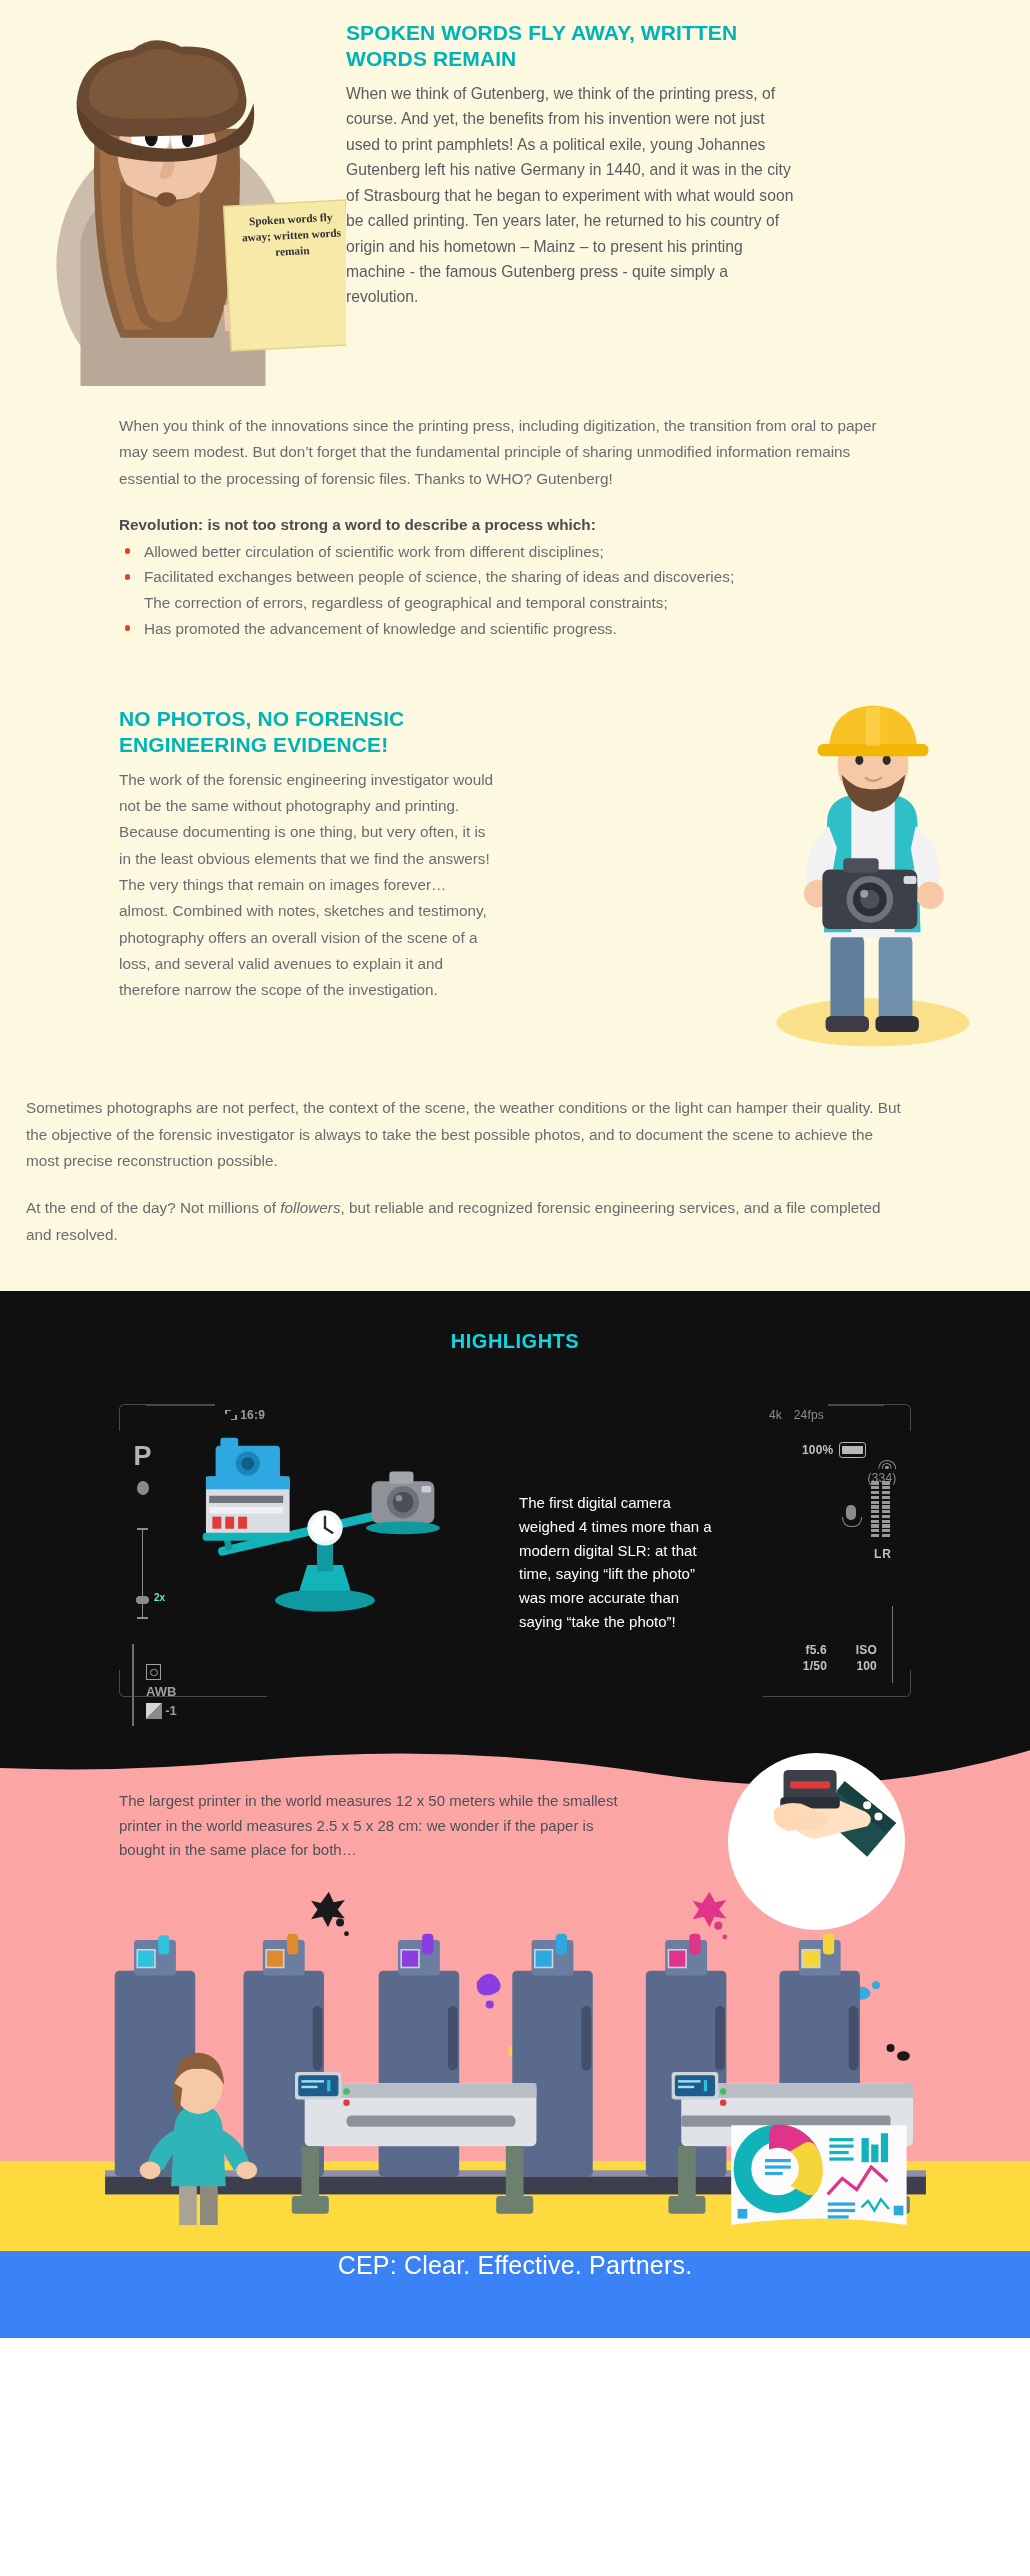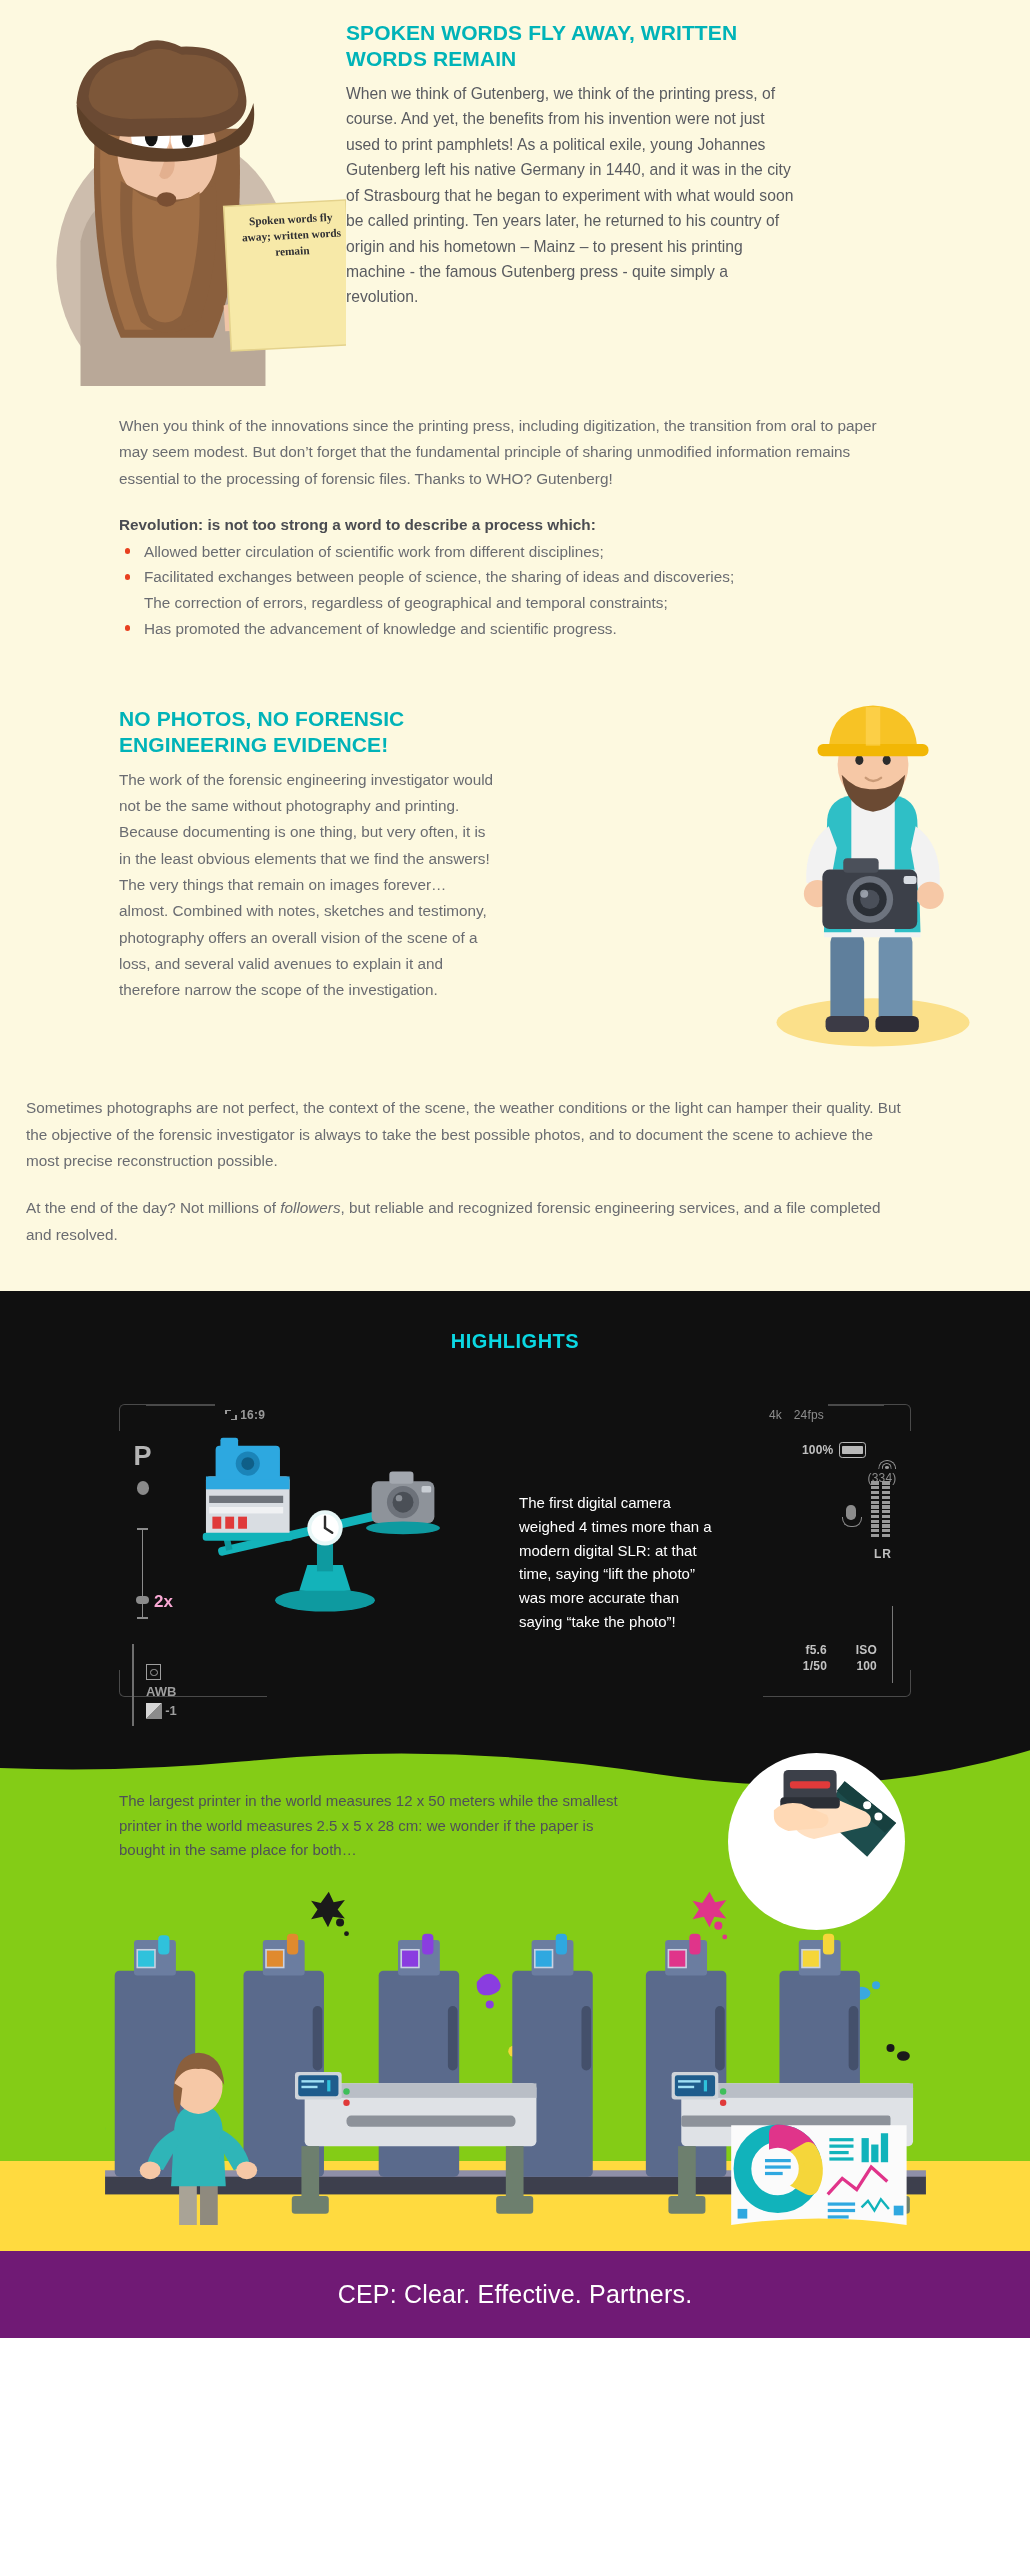--- a/index.html
+++ b/index.html
@@ -88,7 +88,7 @@
   .zoom-bar { position: absolute; left: 22.5px; top: 125px; width: 1.6px; height: 89px; background: #8b8b8b; }
   .zoom-cap { position: absolute; background: #8b8b8b; width: 11.3px; height: 1.6px; left: 17.7px; }
   .zoom-knob { position: absolute; left: 17px; top: 192px; width: 13px; height: 8px; background: #8b8b8b; border-radius: 4px; }
-  .zoom-lab { position: absolute; left: 35px; top: 188px; color: #f9a8d4; font-size: 17px; font-weight: bold; }
+  .zoom-lab { position: absolute; left: 35px; top: 188px; color: #5eead4; font-size: 10px; font-weight: bold; }
   .left-rule { position: absolute; left: 13px; top: 240px; width: 1.6px; height: 95px; background: #6e6e6e; }
   .awb-group { position: absolute; left: 27px; top: 258px; }
   .awb-group div { color: #9e9e9e; font-size: 13px; font-weight: bold; line-height: 1.5; }

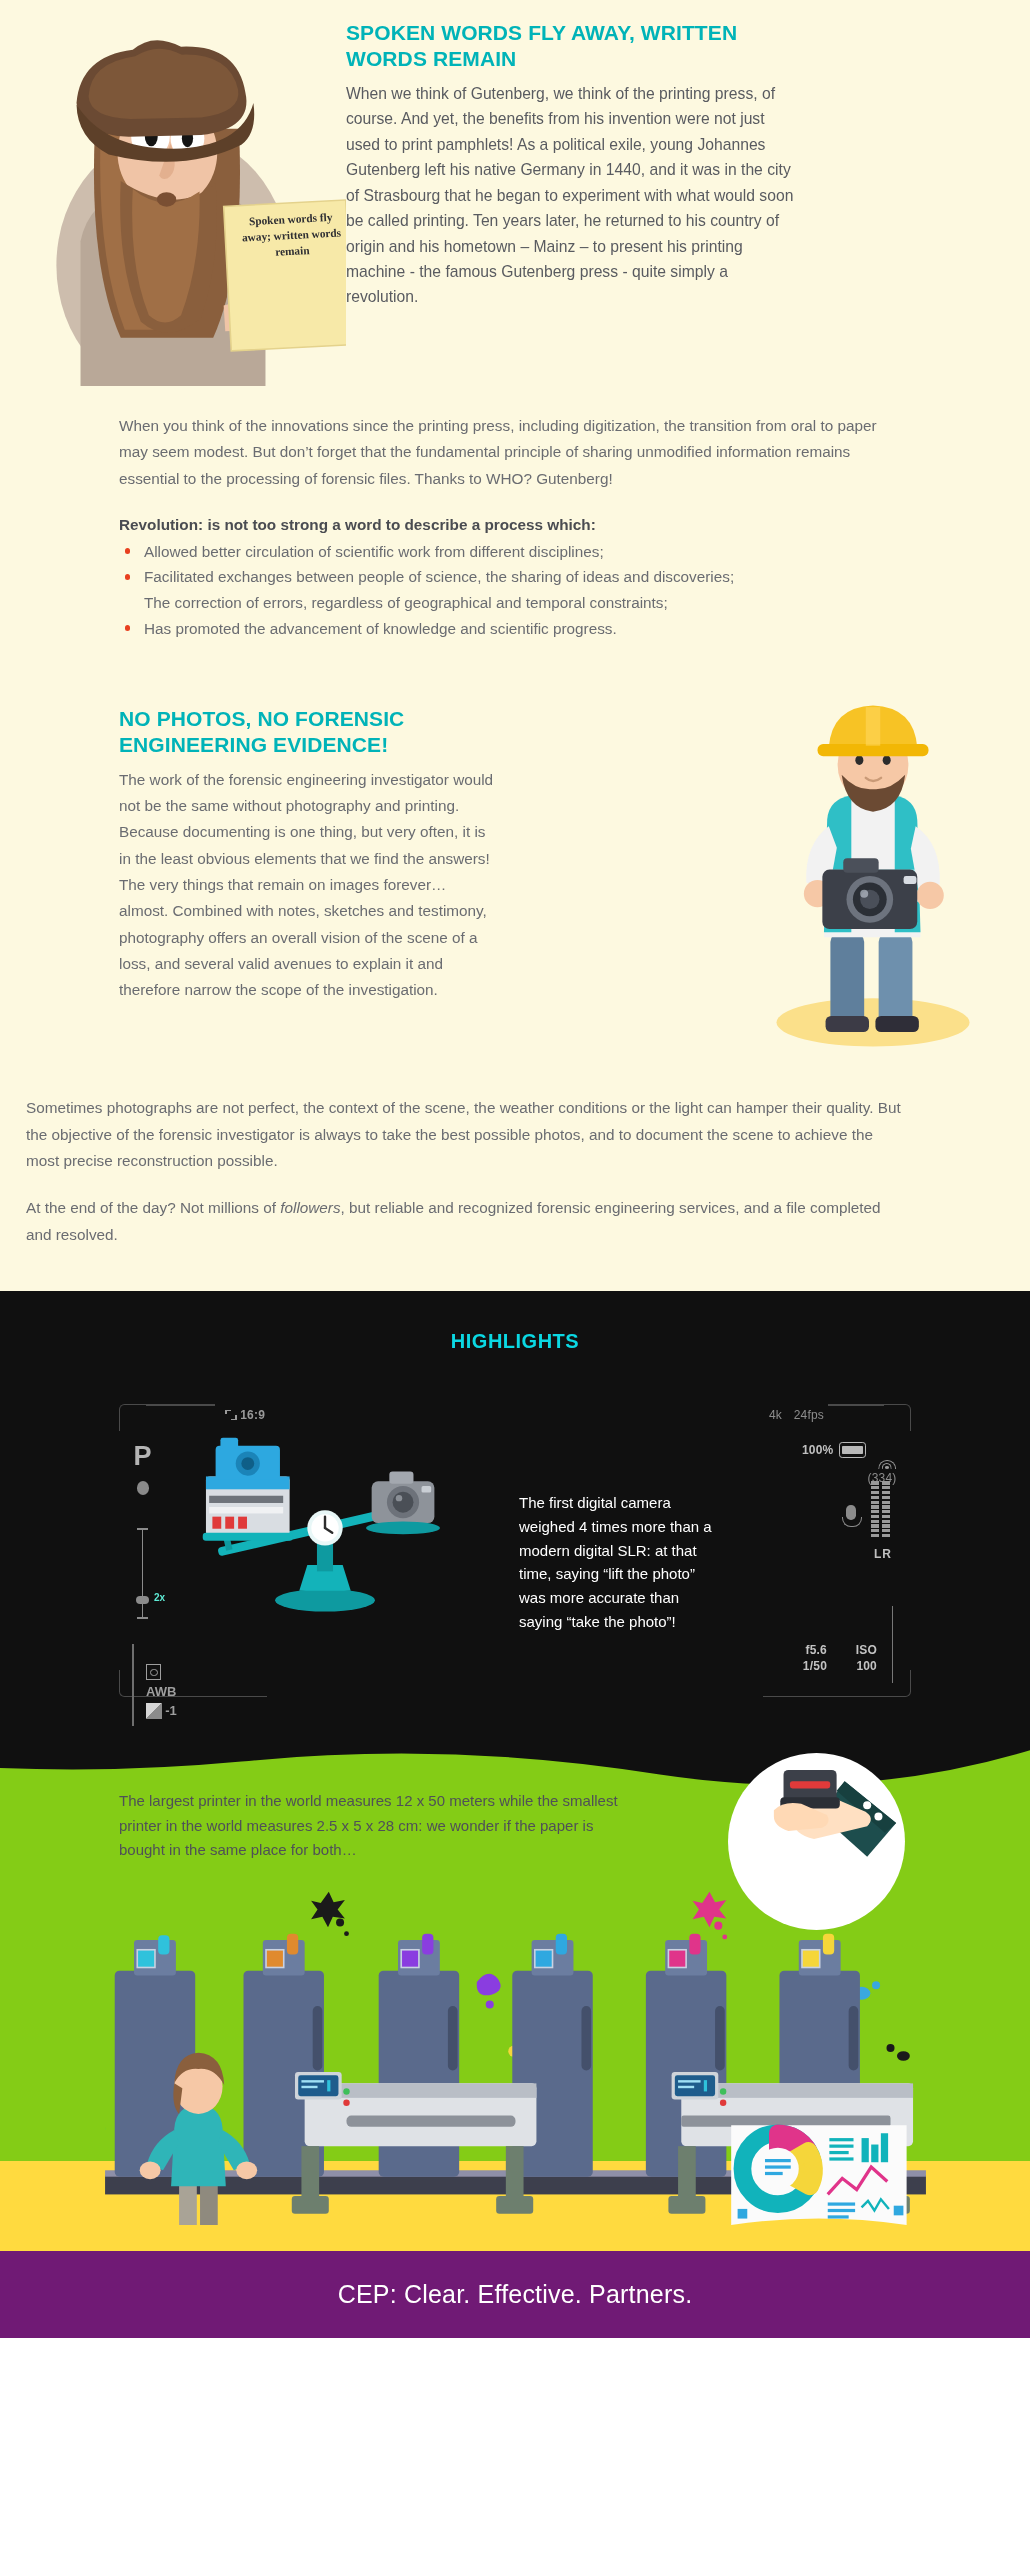--- a/index.html
+++ b/index.html
@@ -123,7 +123,7 @@
   }
 
   
-  .yellow { background: #84cc16; position: relative; min-height: 499px; }
+  .yellow { background: #fca5a5; position: relative; min-height: 499px; }
   .wave-top { position: absolute; left: 0; top: -0.8px; width: 100%; height: 89px; }
   .printer-note {
     position: absolute; left: 119px; top: 63px; width: 515px;

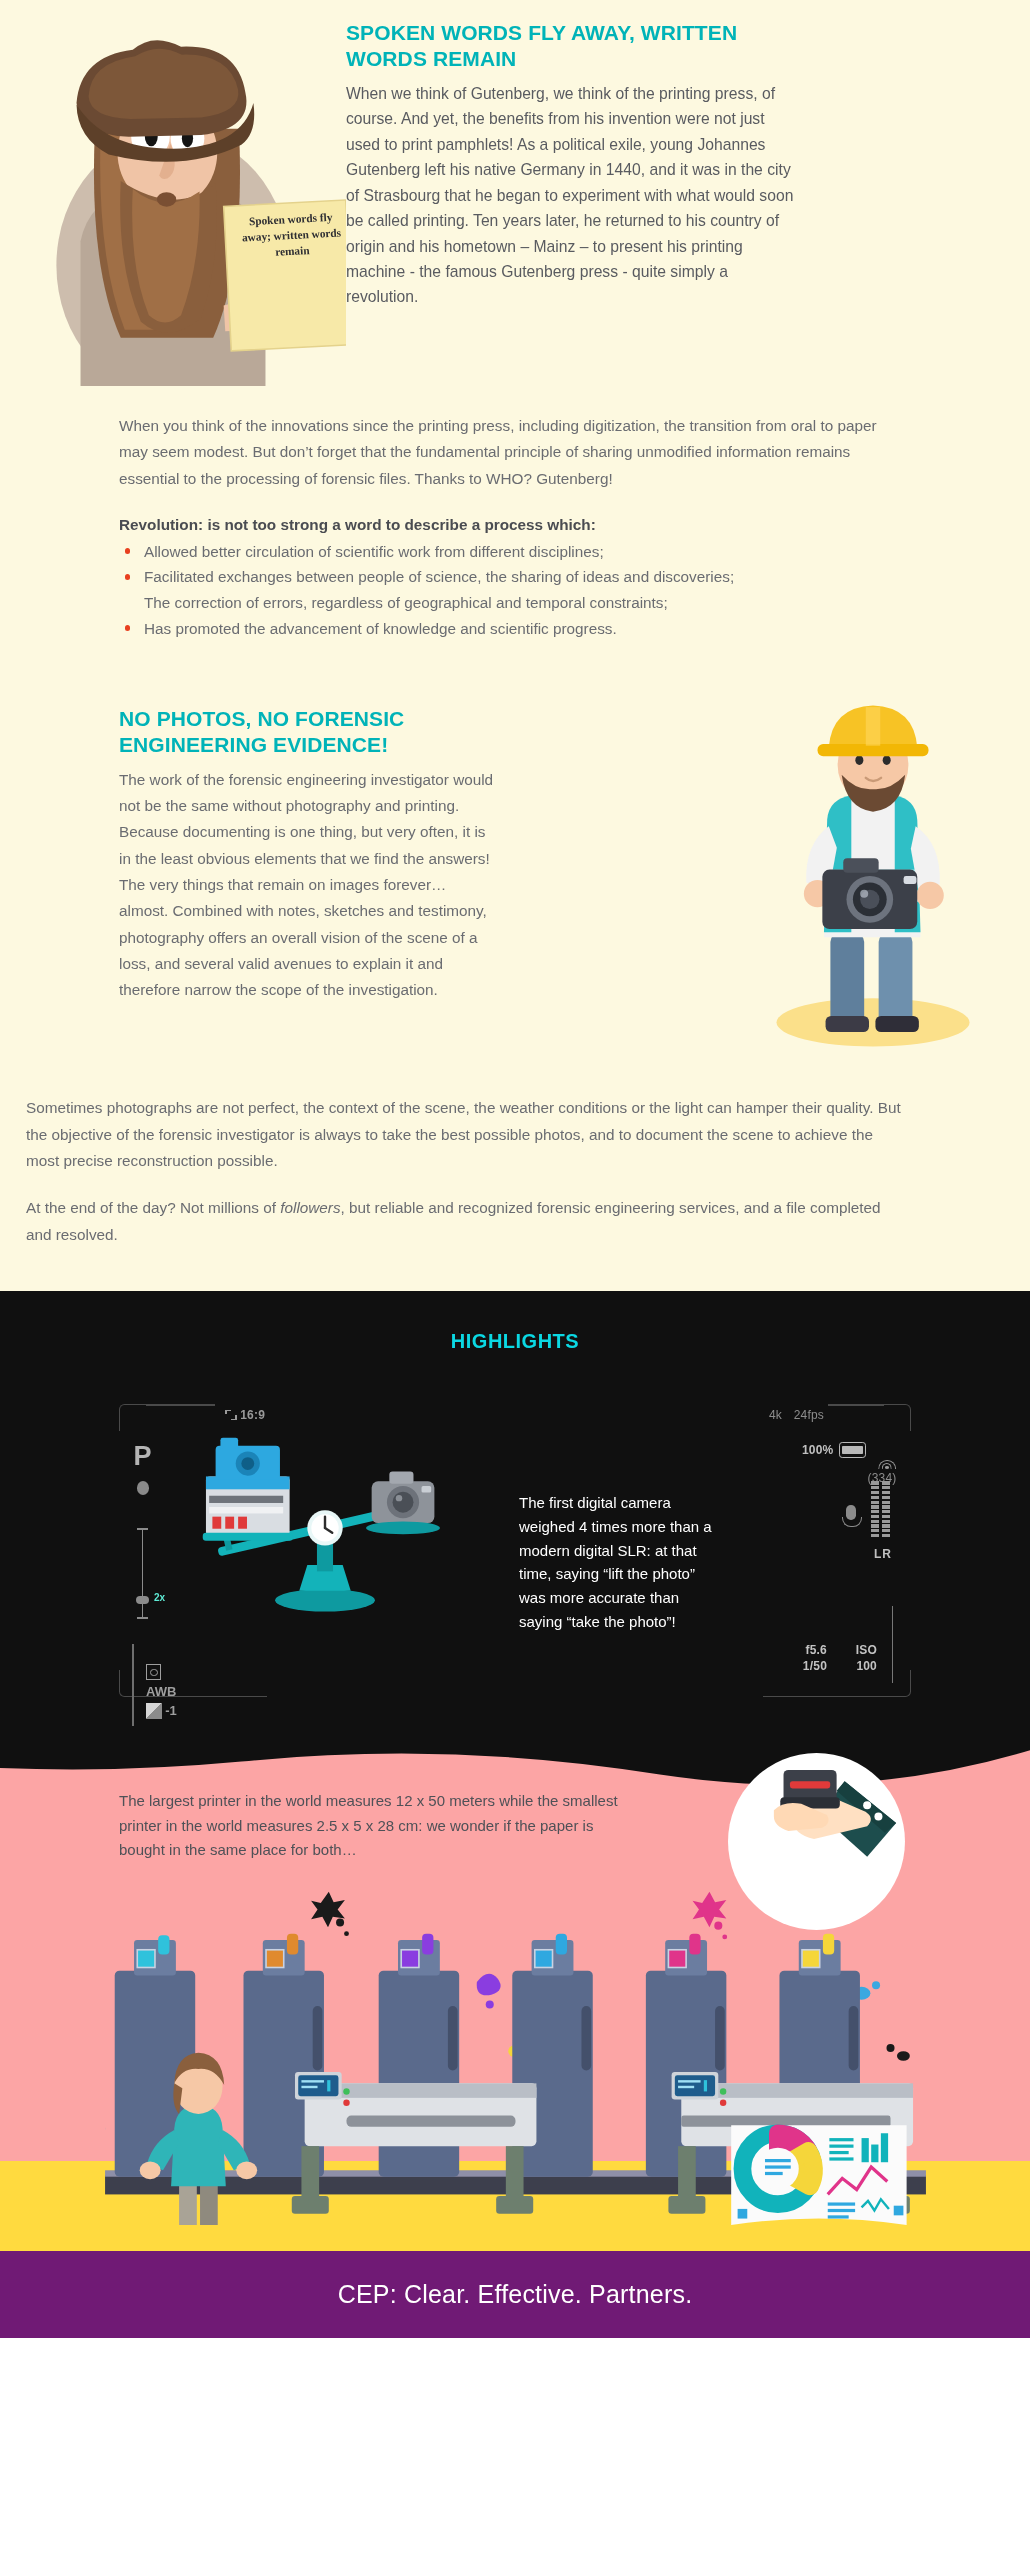--- a/index.html
+++ b/index.html
@@ -132,7 +132,7 @@
   .yellow-band { height: 90px; background: #ffda3f; }
 
   
-  .footer { background: #701a75; height: 87px; display:flex; align-items:center; justify-content:center; }
+  .footer { background: #3b82f6; height: 87px; display:flex; align-items:flex-start; justify-content:center; }
   .footer-text { color:#ffffff; font-size: 25px; letter-spacing: 0.2px; }
 </style>
 </head>

